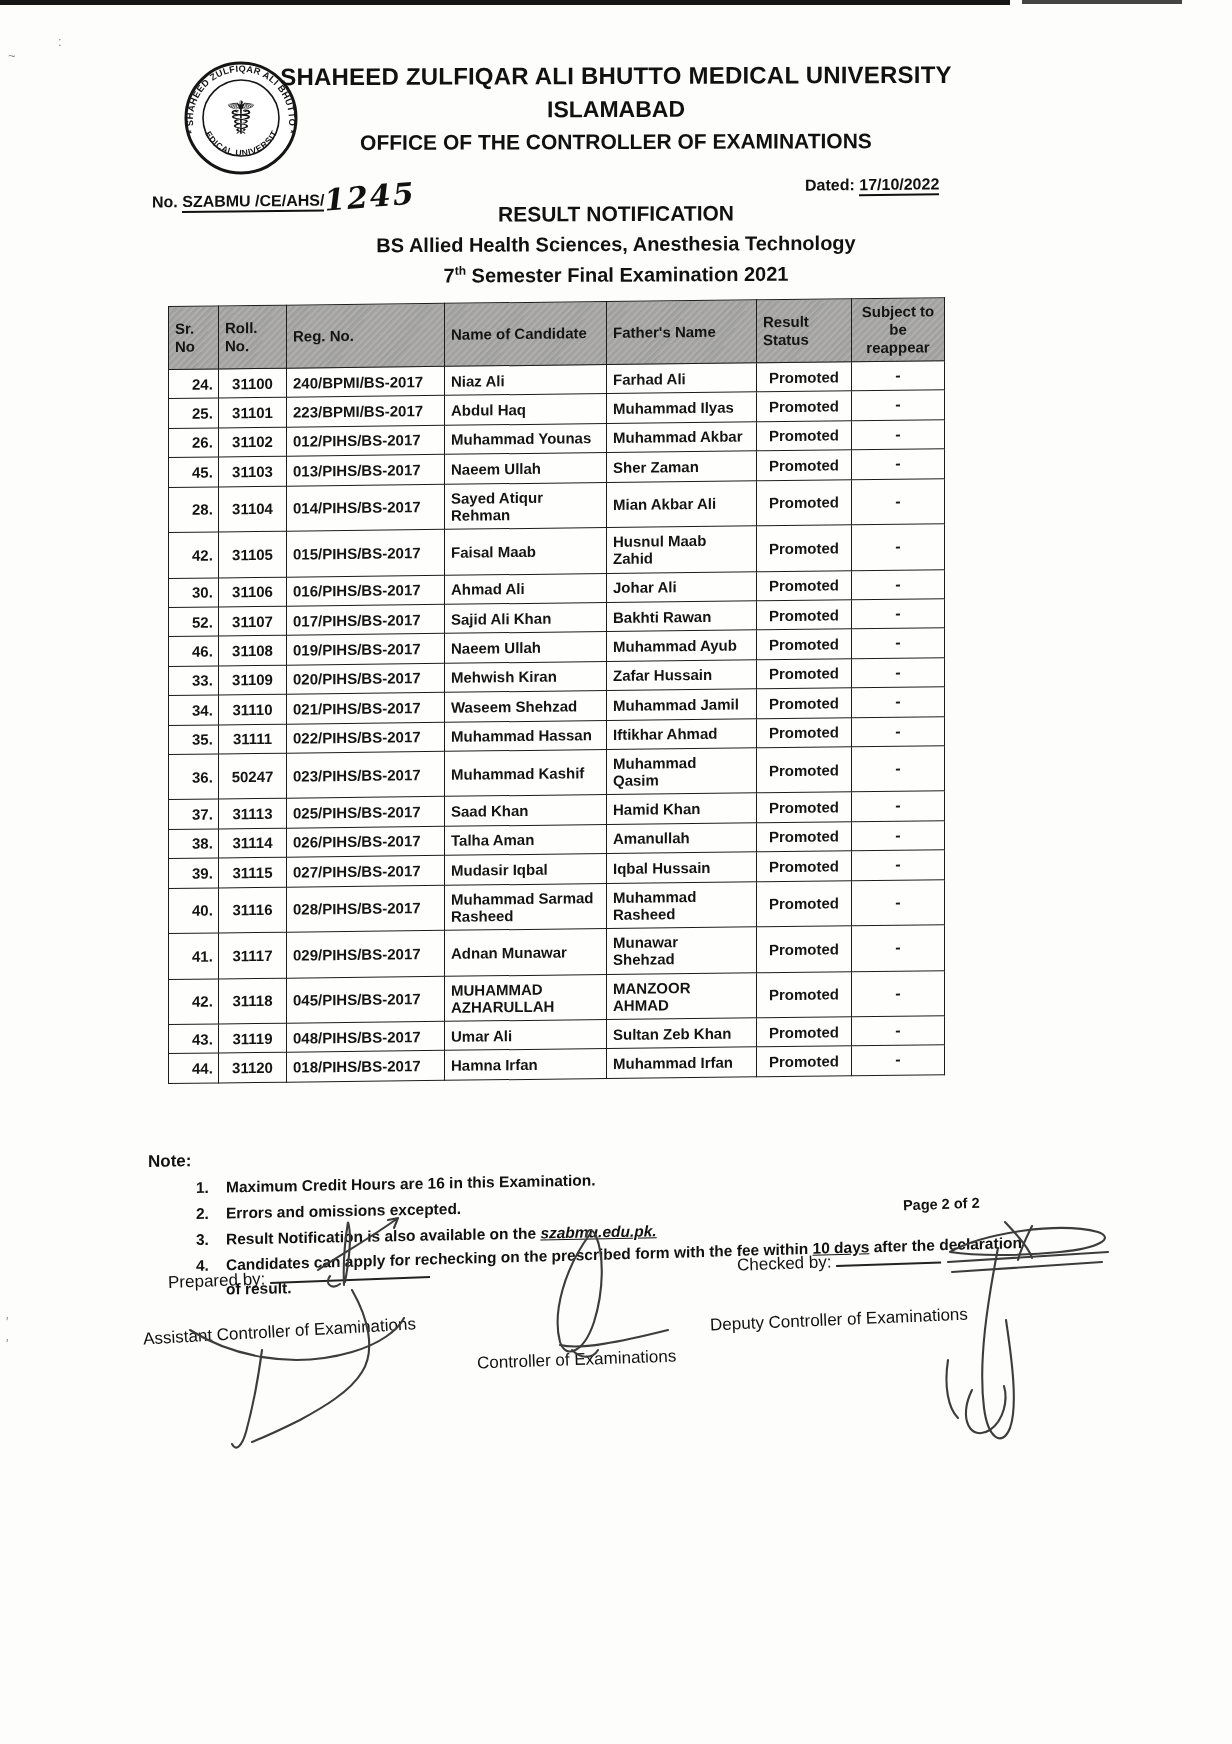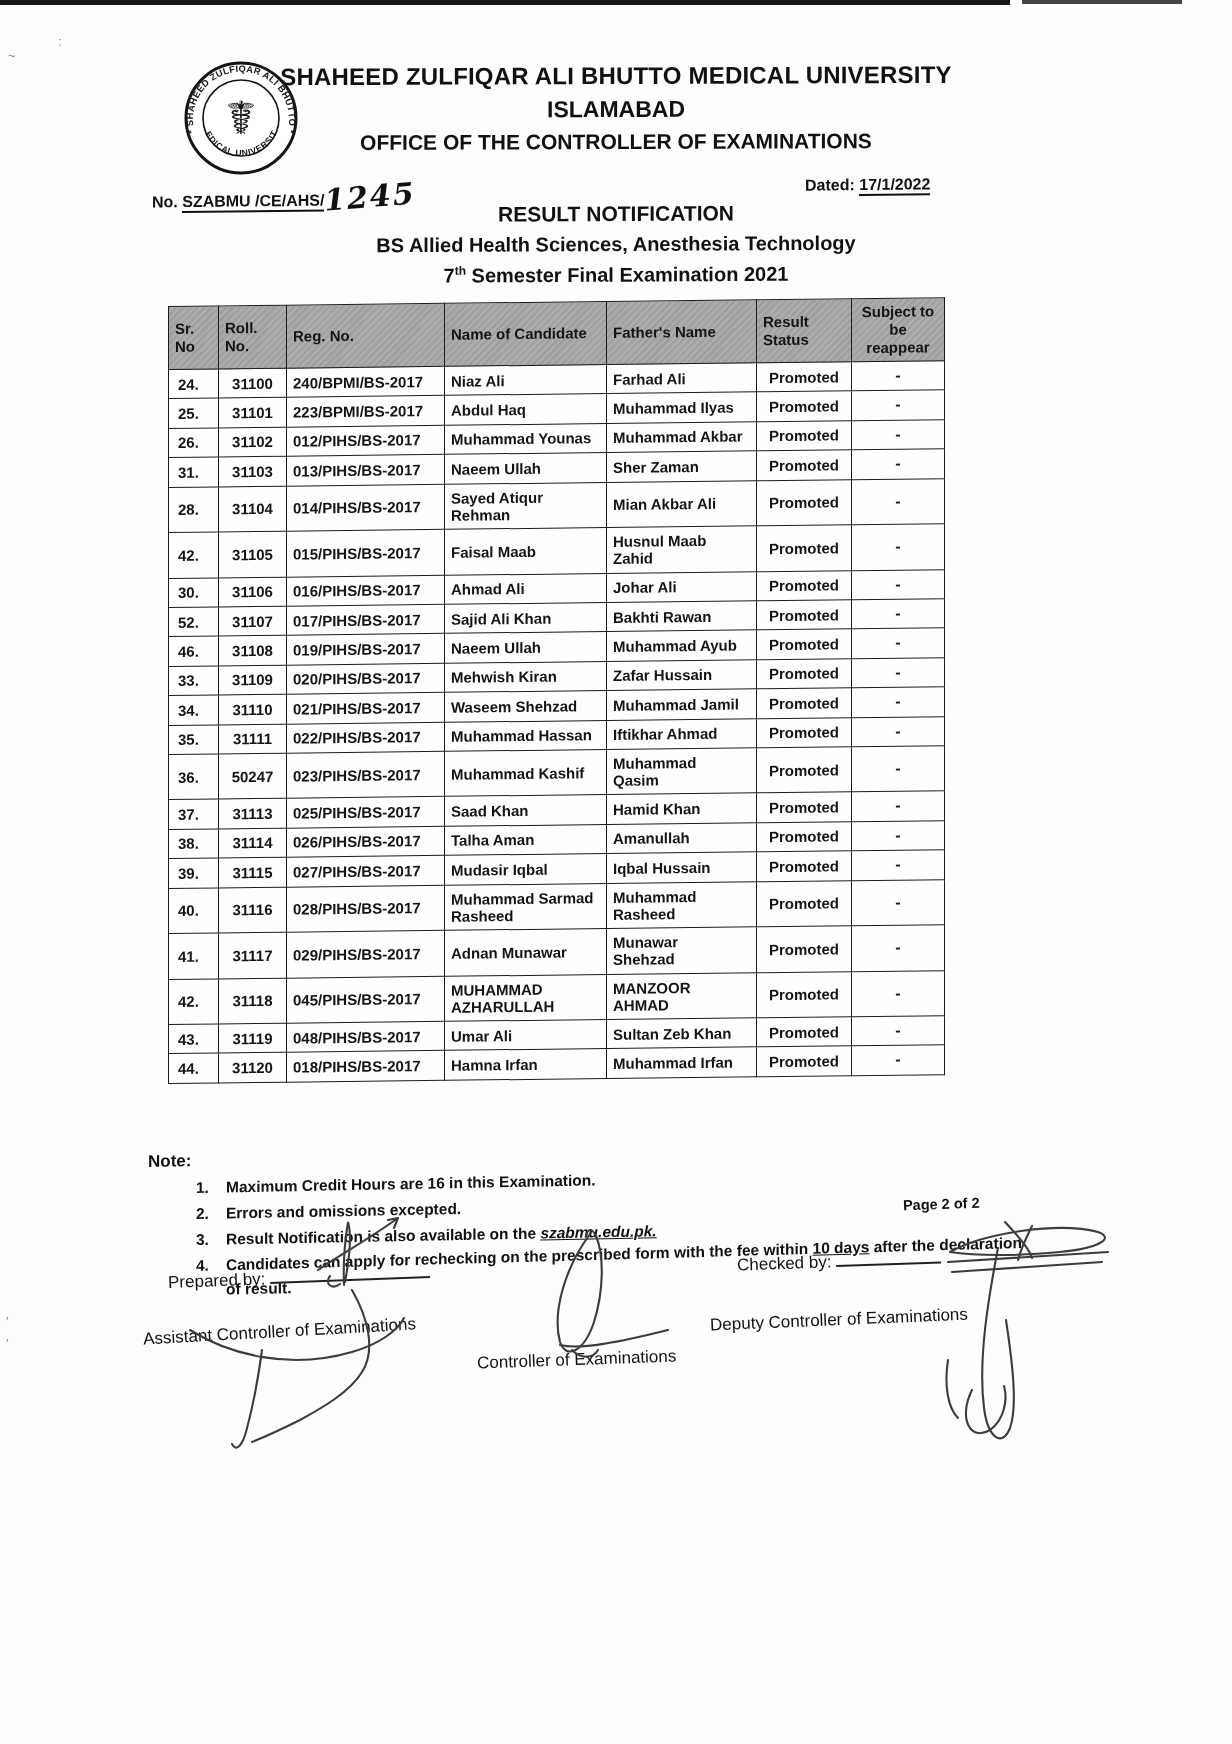--- a/index.html
+++ b/index.html
@@ -110,7 +110,7 @@
 
   <div class="ref-line"><span>No. </span><span class="ref-underline">SZABMU /CE/AHS/</span><span class="ref-hand">1245</span>
   </div>
-  <div class="date-line"><span>Dated: </span><span class="date-underline">17/1/2022</span>
+  <div class="date-line"><span>Dated: </span><span class="date-underline">17/10/2022</span>
   </div>
 
   <div class="title-block">

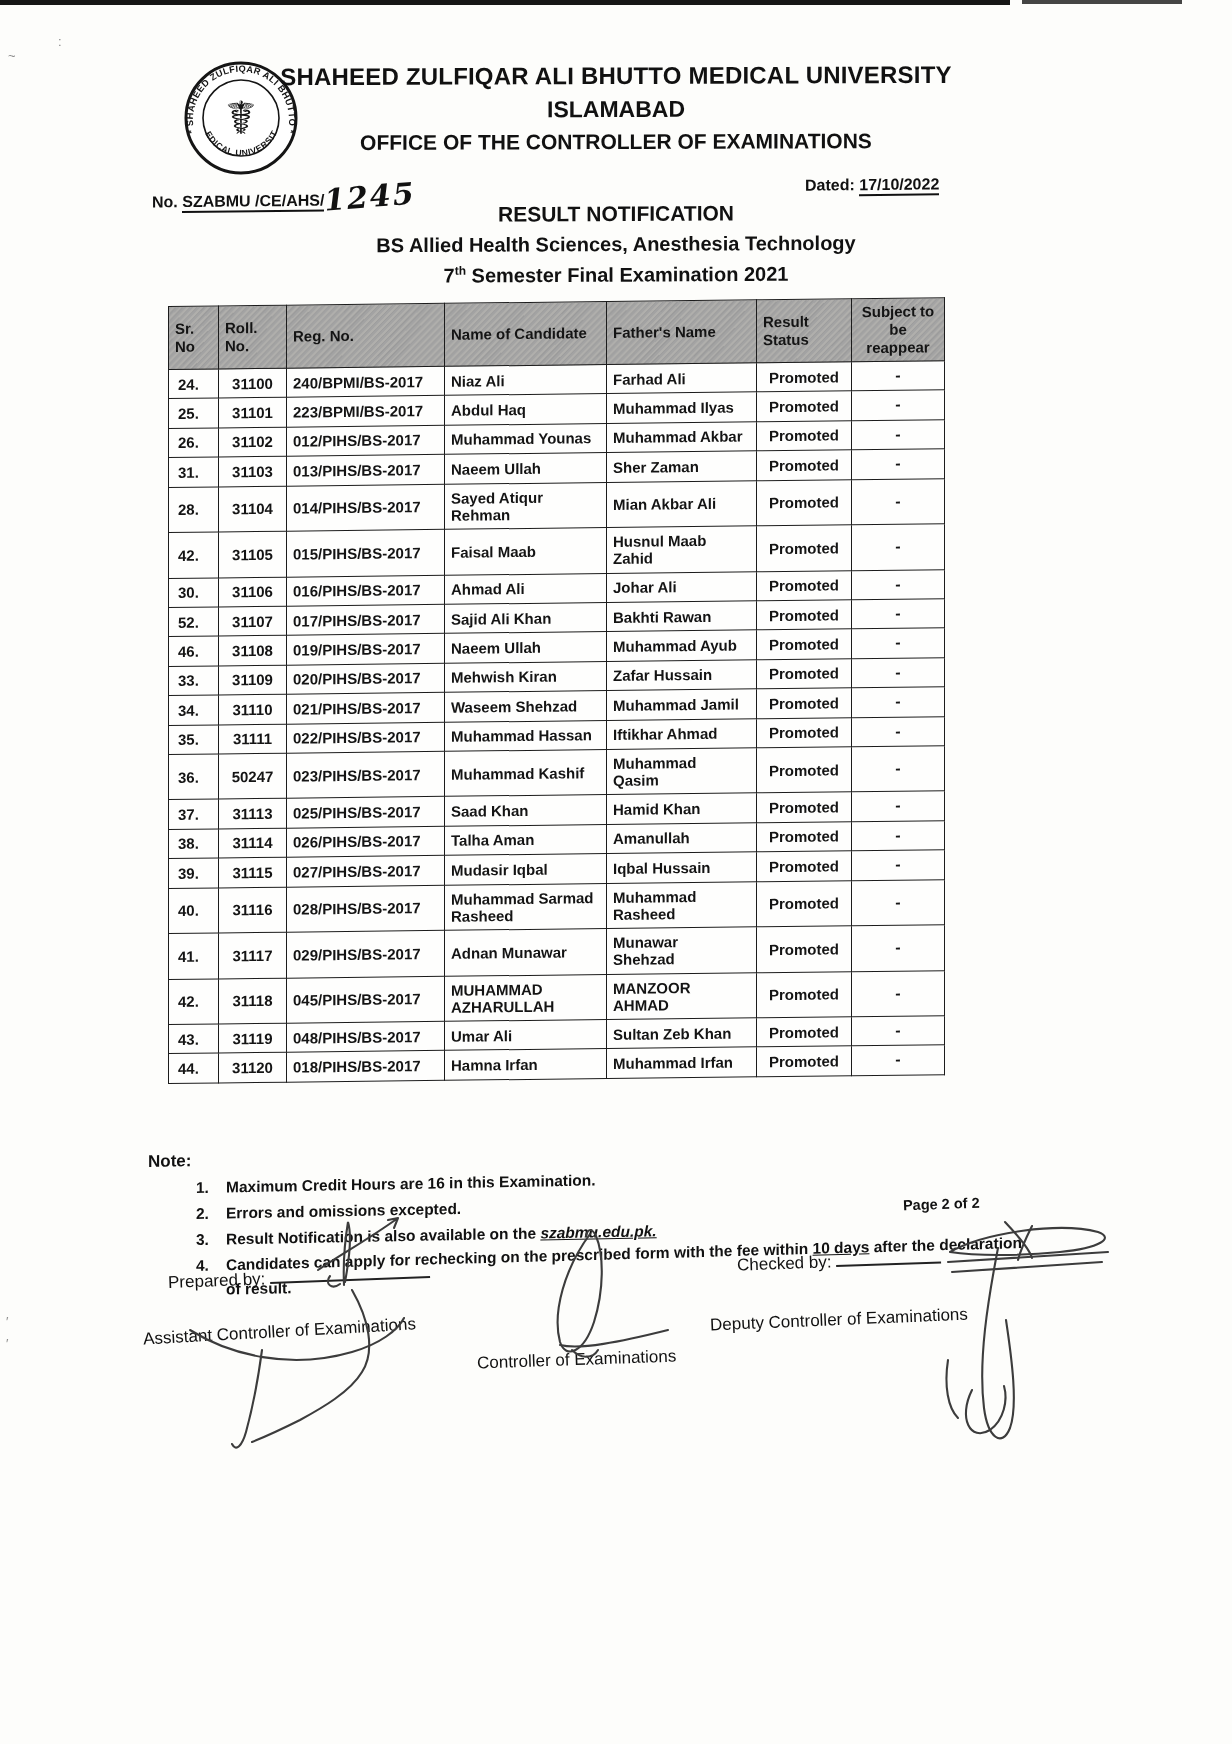--- a/index.html
+++ b/index.html
@@ -43,7 +43,7 @@
     background:repeating-linear-gradient(135deg,#a3a3a3 0 2px,#b0afac 2px 4px,#9b9b9b 4px 5px);
     font-size:15px;line-height:1.2;padding:4px 6px;
   }
-  table.results td.cell-sr{padding-left:9px;}
+  table.results td.cell-sr{padding-left:23px;}
   table.results td.cell-roll{text-align:center;}
   table.results td.cell-name,table.results td.cell-father{white-space:pre-line;}
   table.results td.cell-status{text-align:center;}

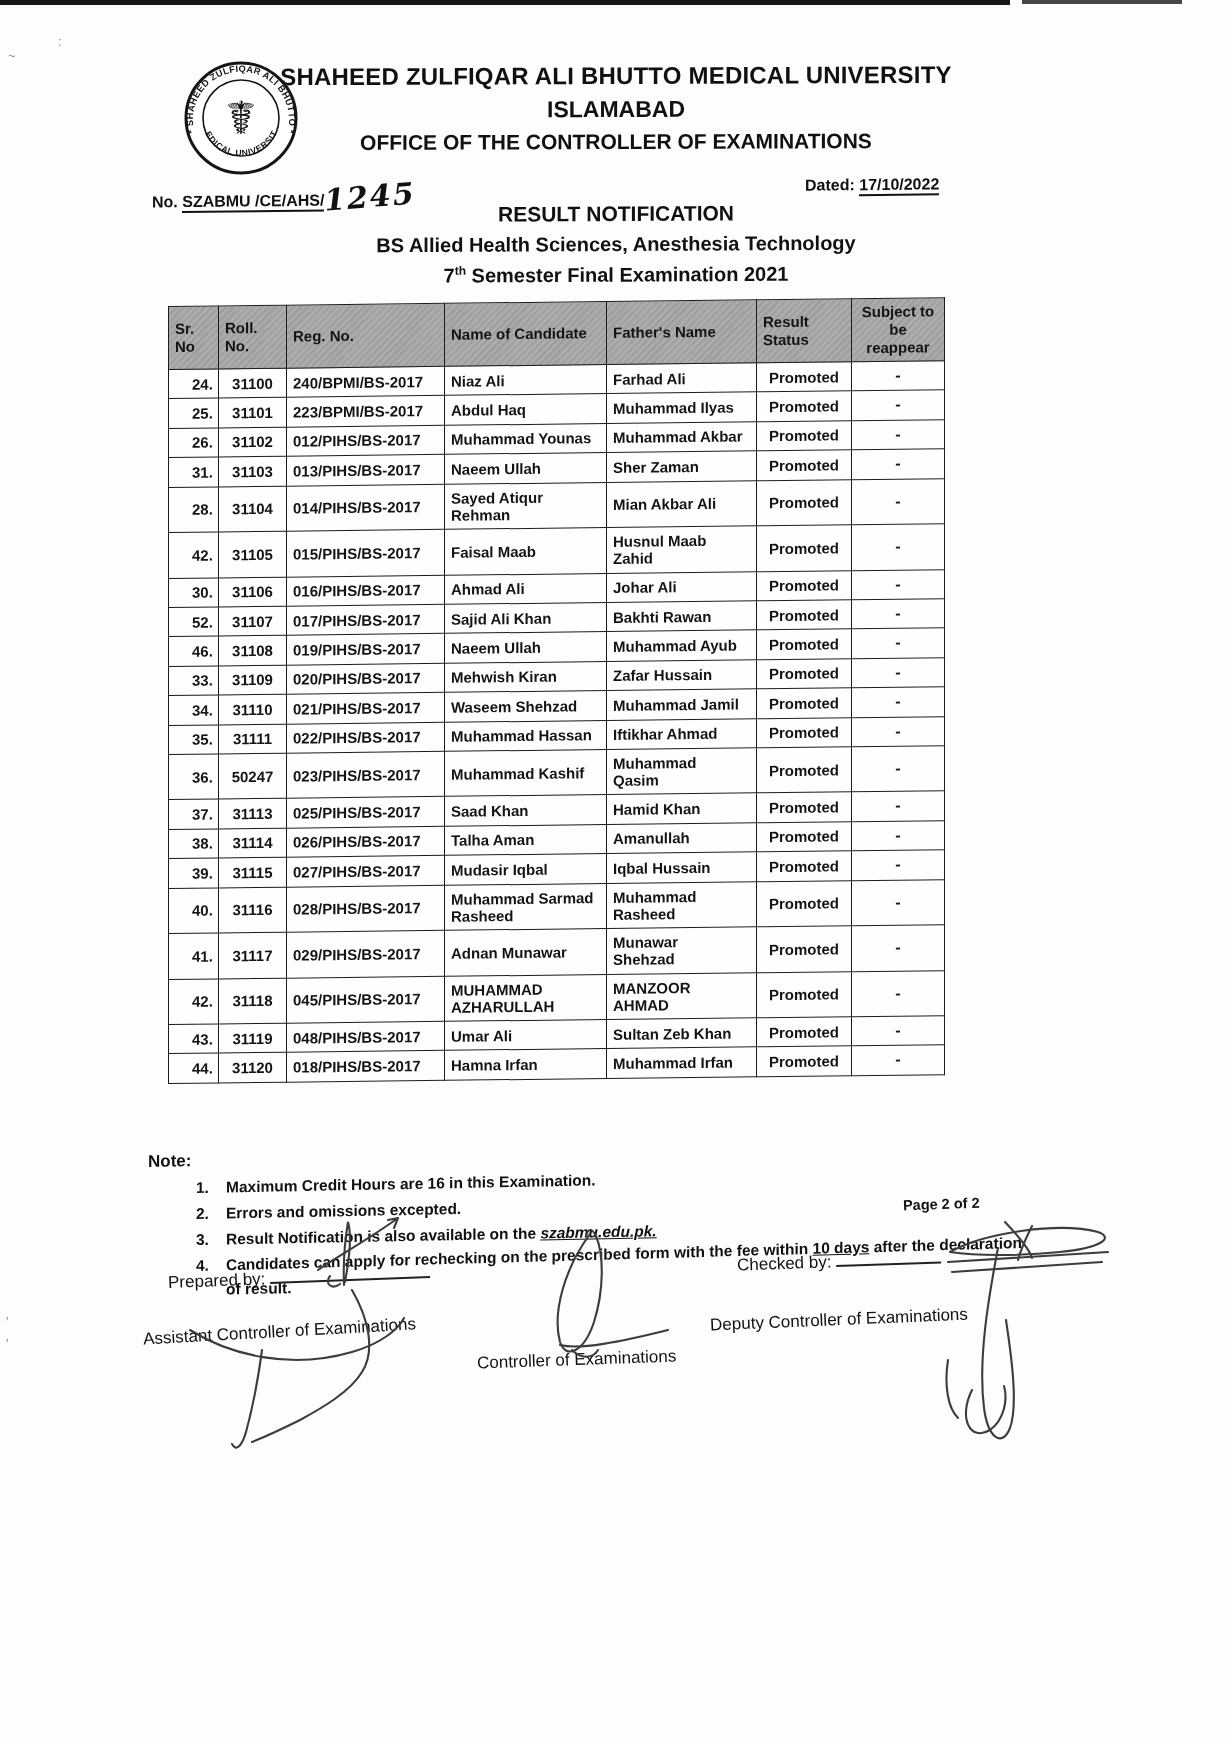--- a/index.html
+++ b/index.html
@@ -174,7 +174,7 @@
             <td class="cell-reappear">-</td>
           </tr>
           <tr>
-            <td class="cell-sr">31.</td>
+            <td class="cell-sr">45.</td>
             <td class="cell-roll">31103</td>
             <td class="cell-reg">013/PIHS/BS-2017</td>
             <td class="cell-name">Naeem Ullah</td>

